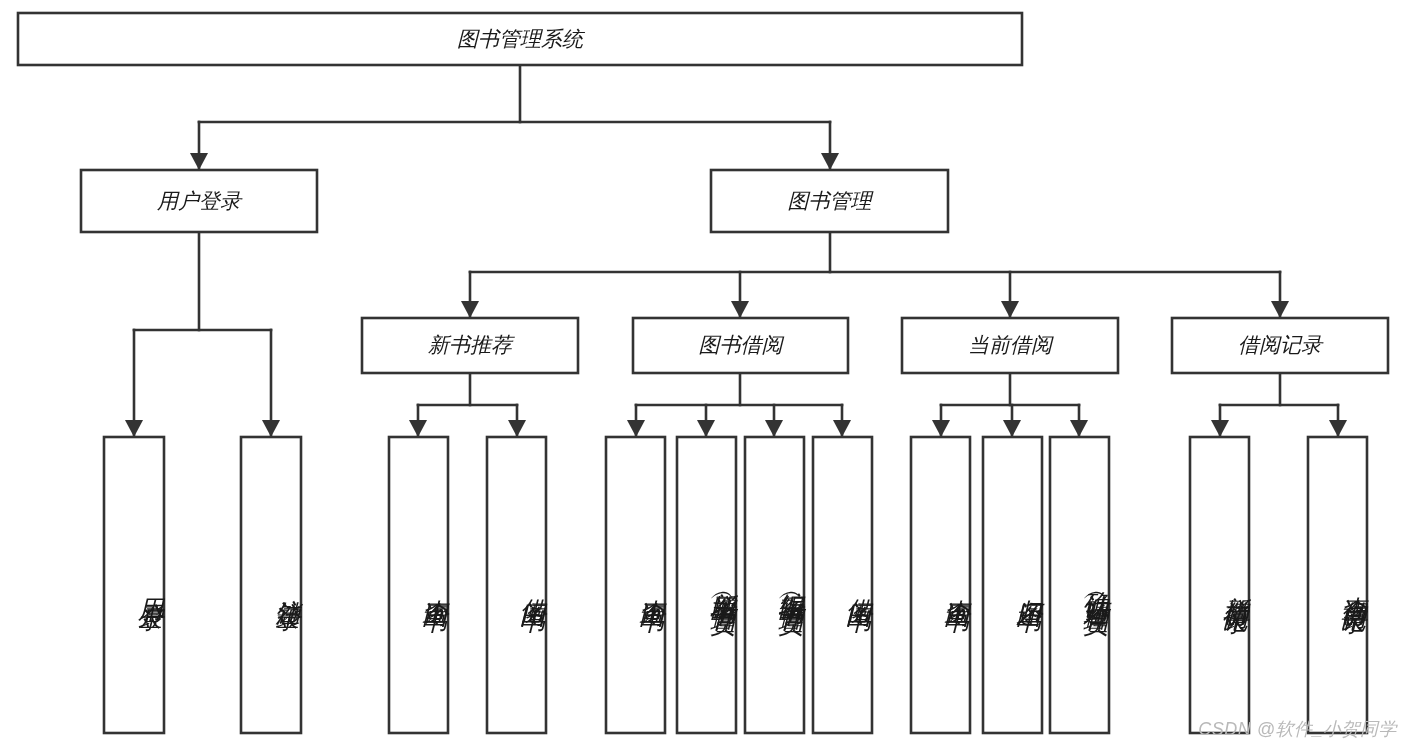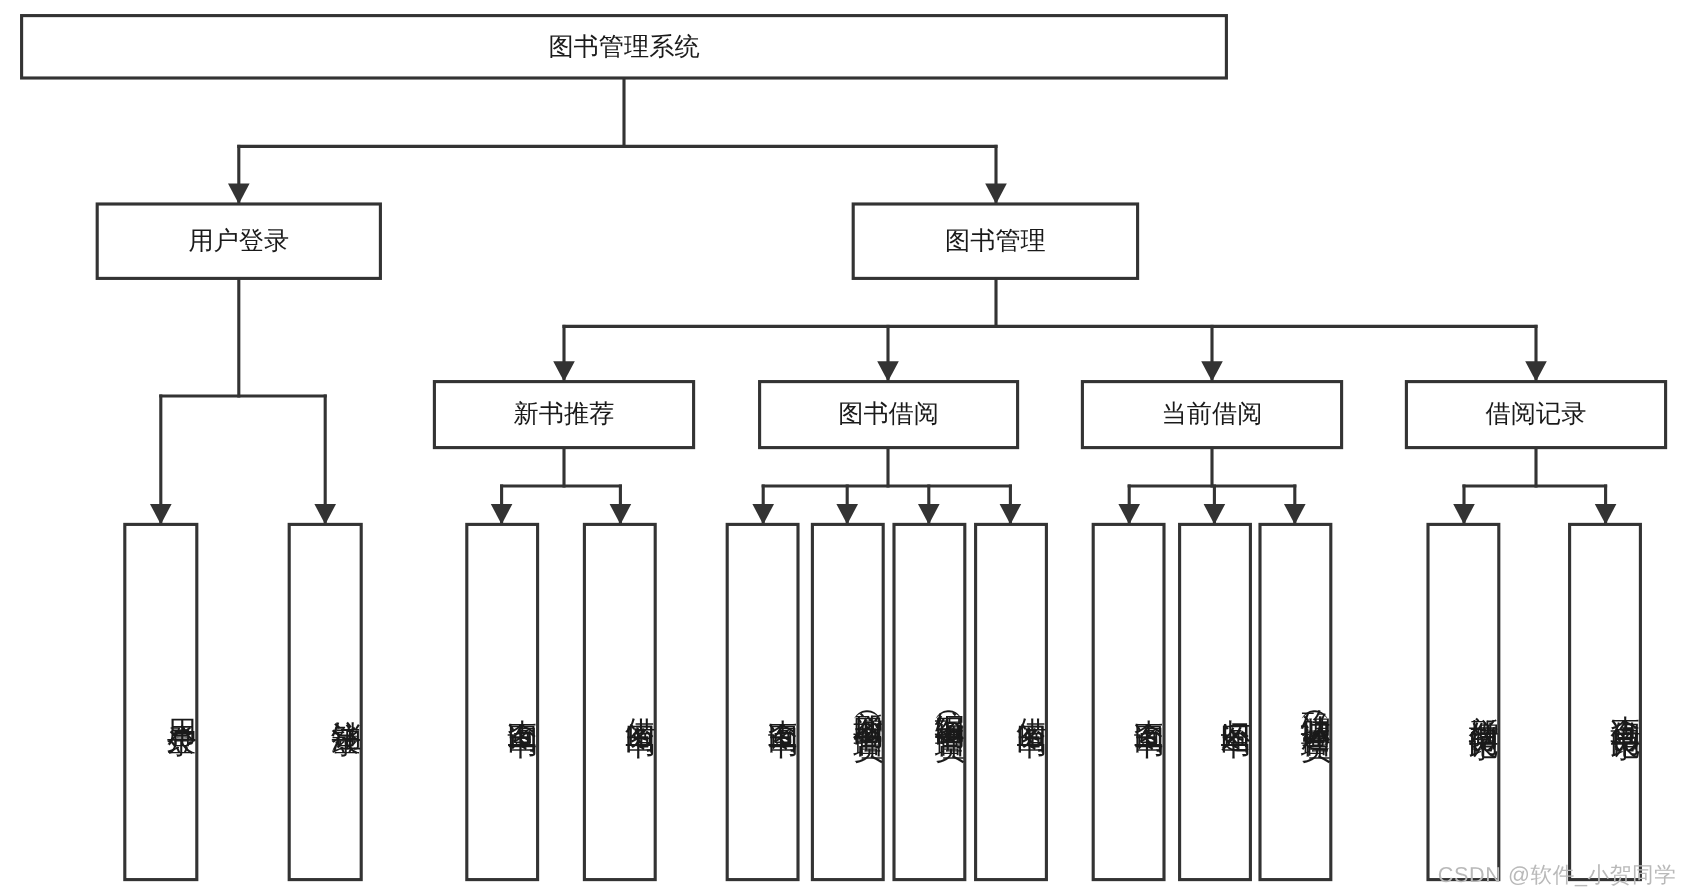--- a/index.html
+++ b/index.html
@@ -18,6 +18,7 @@
     width: 1405px;
     height: 747px;
     background: #ffffff;
+    font-style: italic;
   }
   svg#tree-svg {
     position: absolute;

